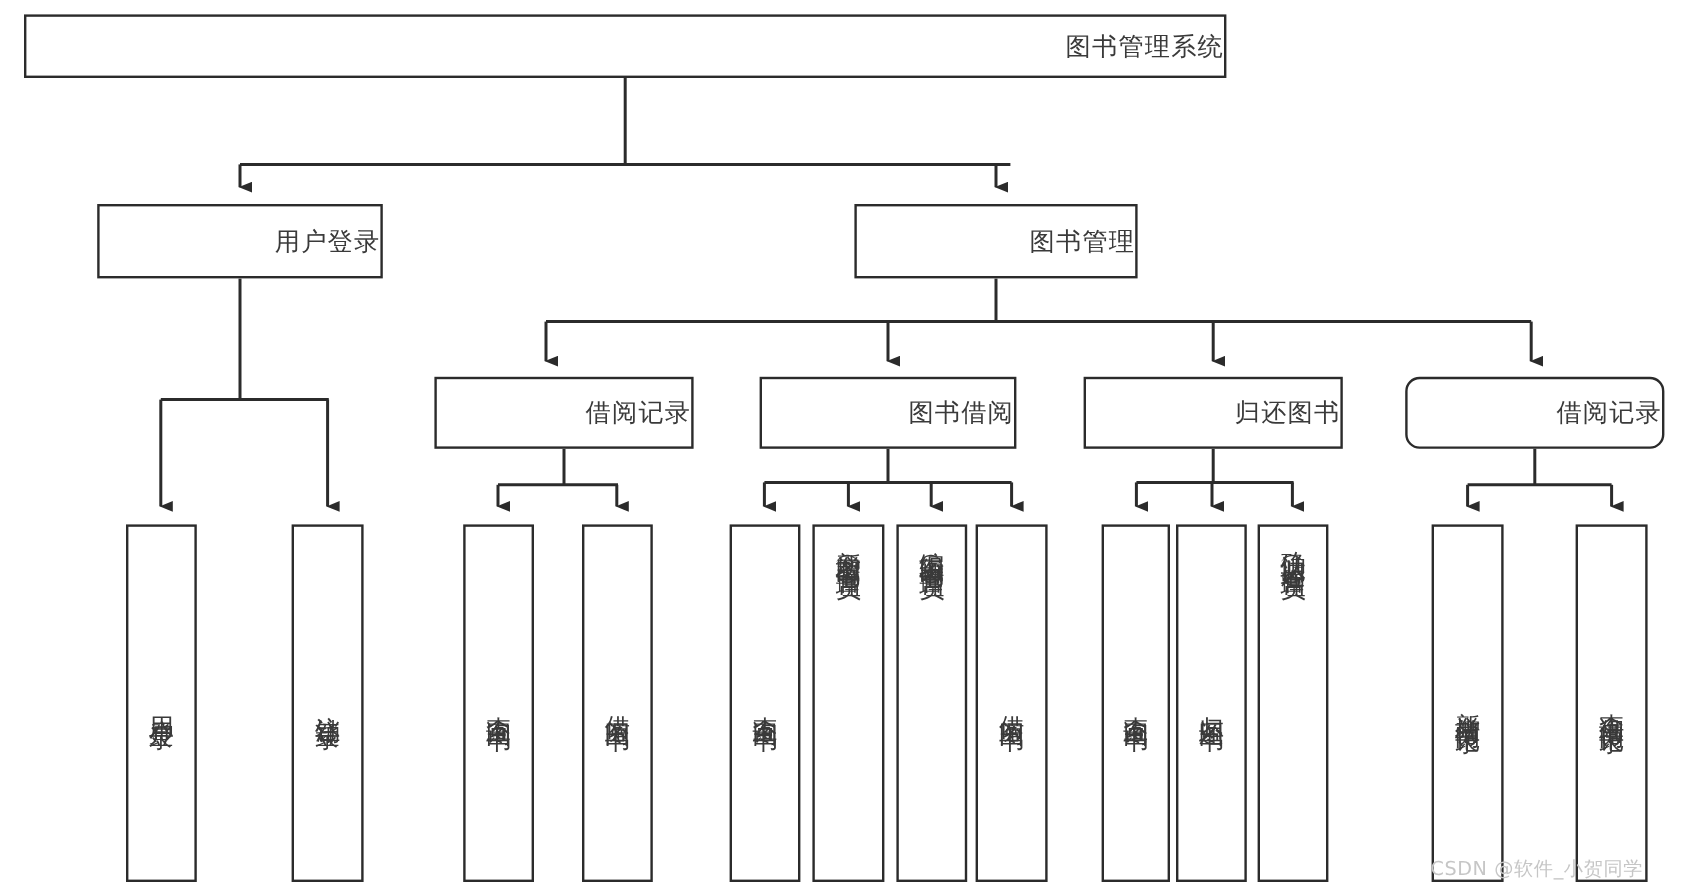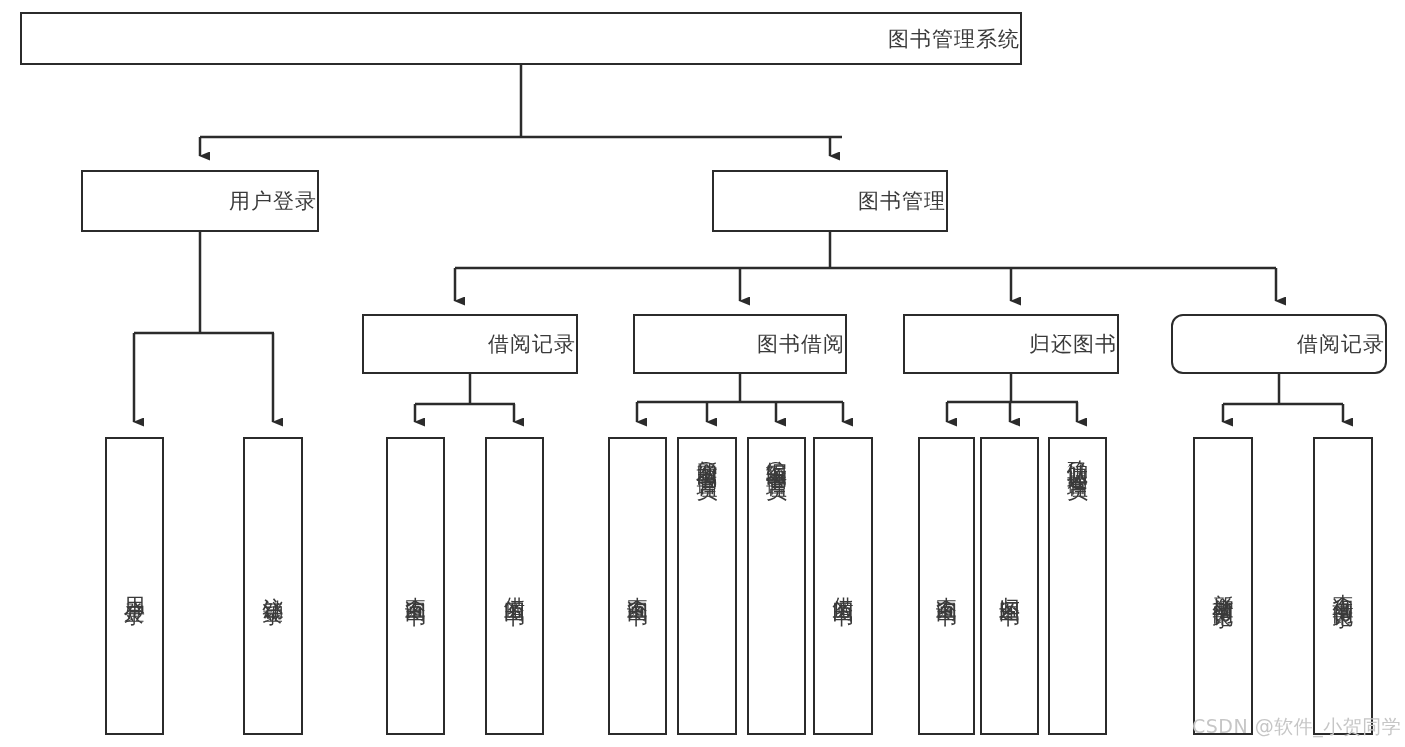--- a/index.html
+++ b/index.html
@@ -55,7 +55,7 @@
   }
   .watermark {
     position: absolute;
-    font-size: 19px;
+    font-size: 16px;
     color: #c6c6c6;
     white-space: nowrap;
     letter-spacing: 0.5px;

